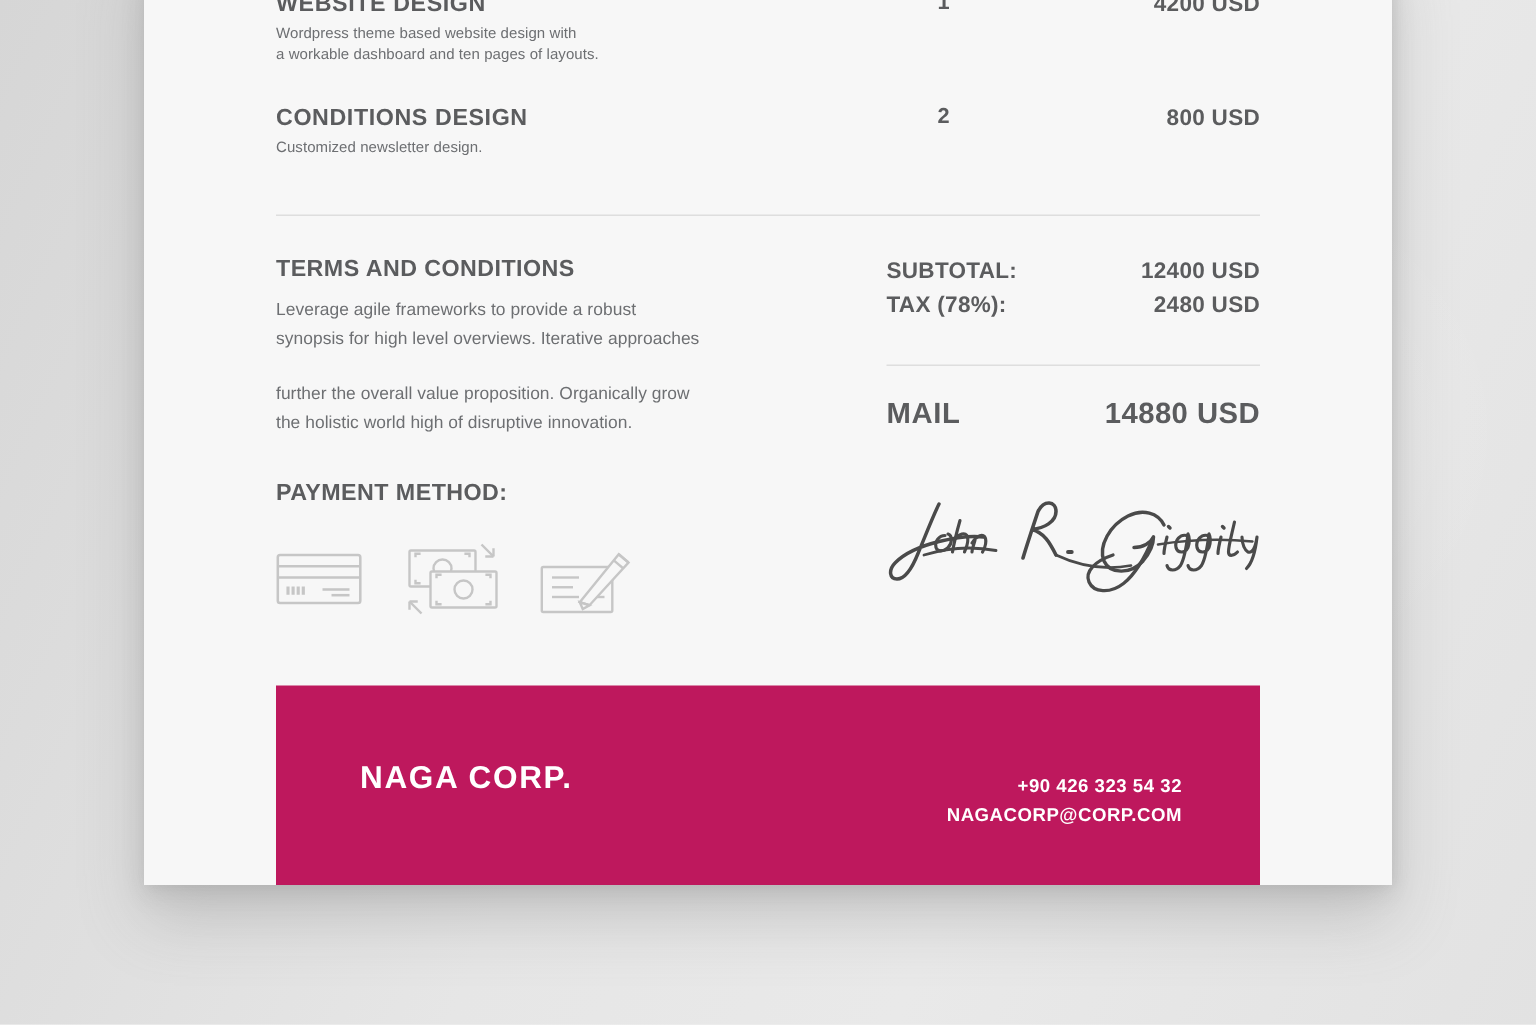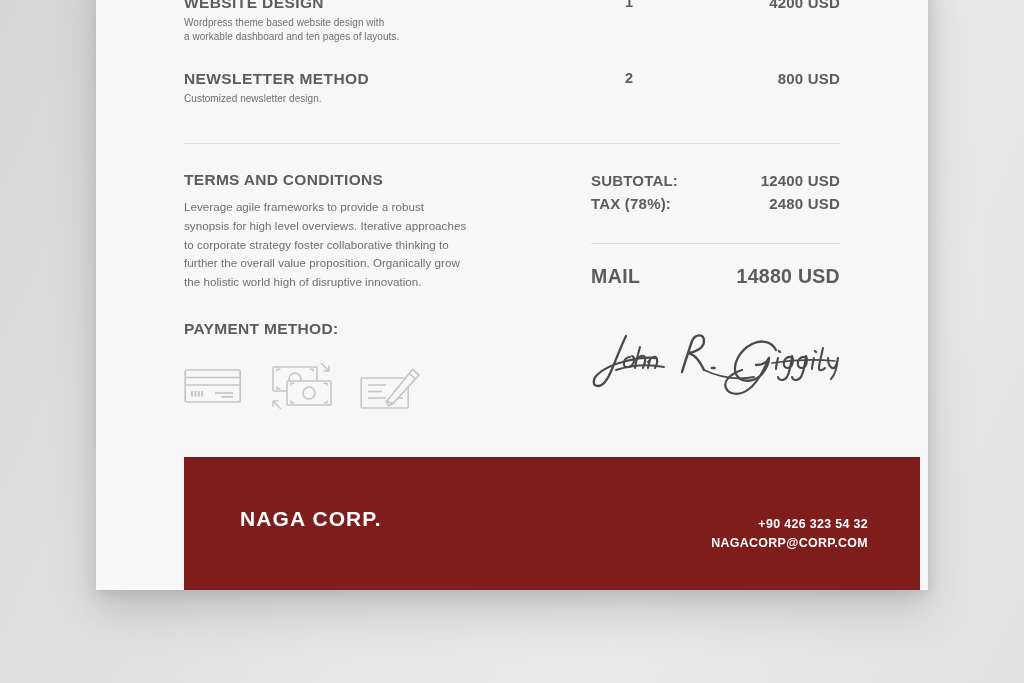--- a/index.html
+++ b/index.html
@@ -269,7 +269,7 @@
       </div>
 
       <div class="item-row">
-        <p class="item-title">NEWSLETTER METHOD</p>
+        <p class="item-title">CONDITIONS DESIGN</p>
         <p class="item-desc">Customized newsletter design.</p>
         <div class="item-qty">2</div>
         <div class="item-price">800 USD</div>

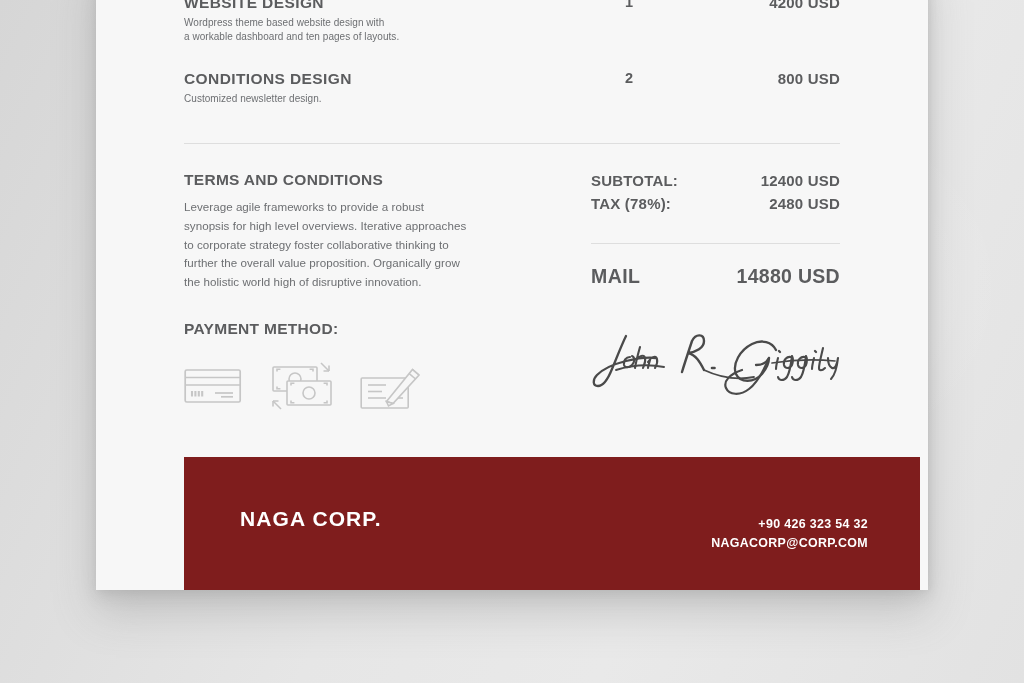--- a/index.html
+++ b/index.html
@@ -284,7 +284,7 @@
       <p>
         <span>Leverage agile frameworks to provide a robust</span><br>
         <span> synopsis for high level overviews. Iterative approaches</span><br>
-        <span>to corporate strategy foster collaborative thinking to</span><br>
+        <br>
         <span>further the overall value proposition. Organically grow</span><br>
         <span>the holistic world high of disruptive innovation.</span>
       </p>

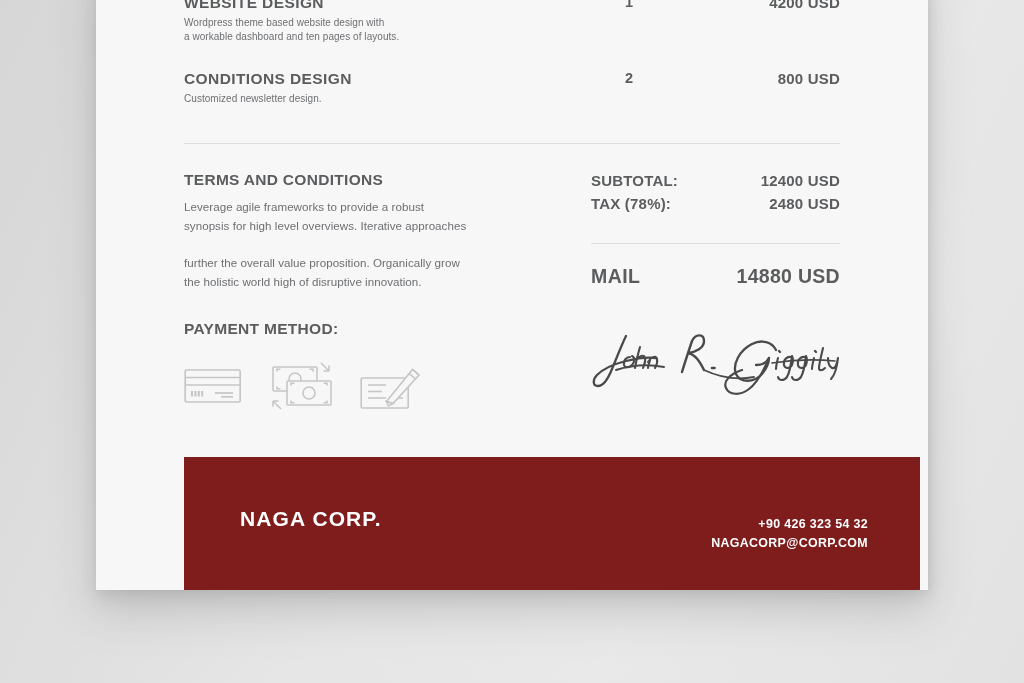--- a/index.html
+++ b/index.html
@@ -214,9 +214,9 @@
     position: absolute;
     left: 88px;
     top: 497px;
-    width: 736px;
+    width: 656px;
     height: 133px;
-    background: #7f1d1d;
+    background: #be185d;
   }
   #footer-company {
     position: absolute;

